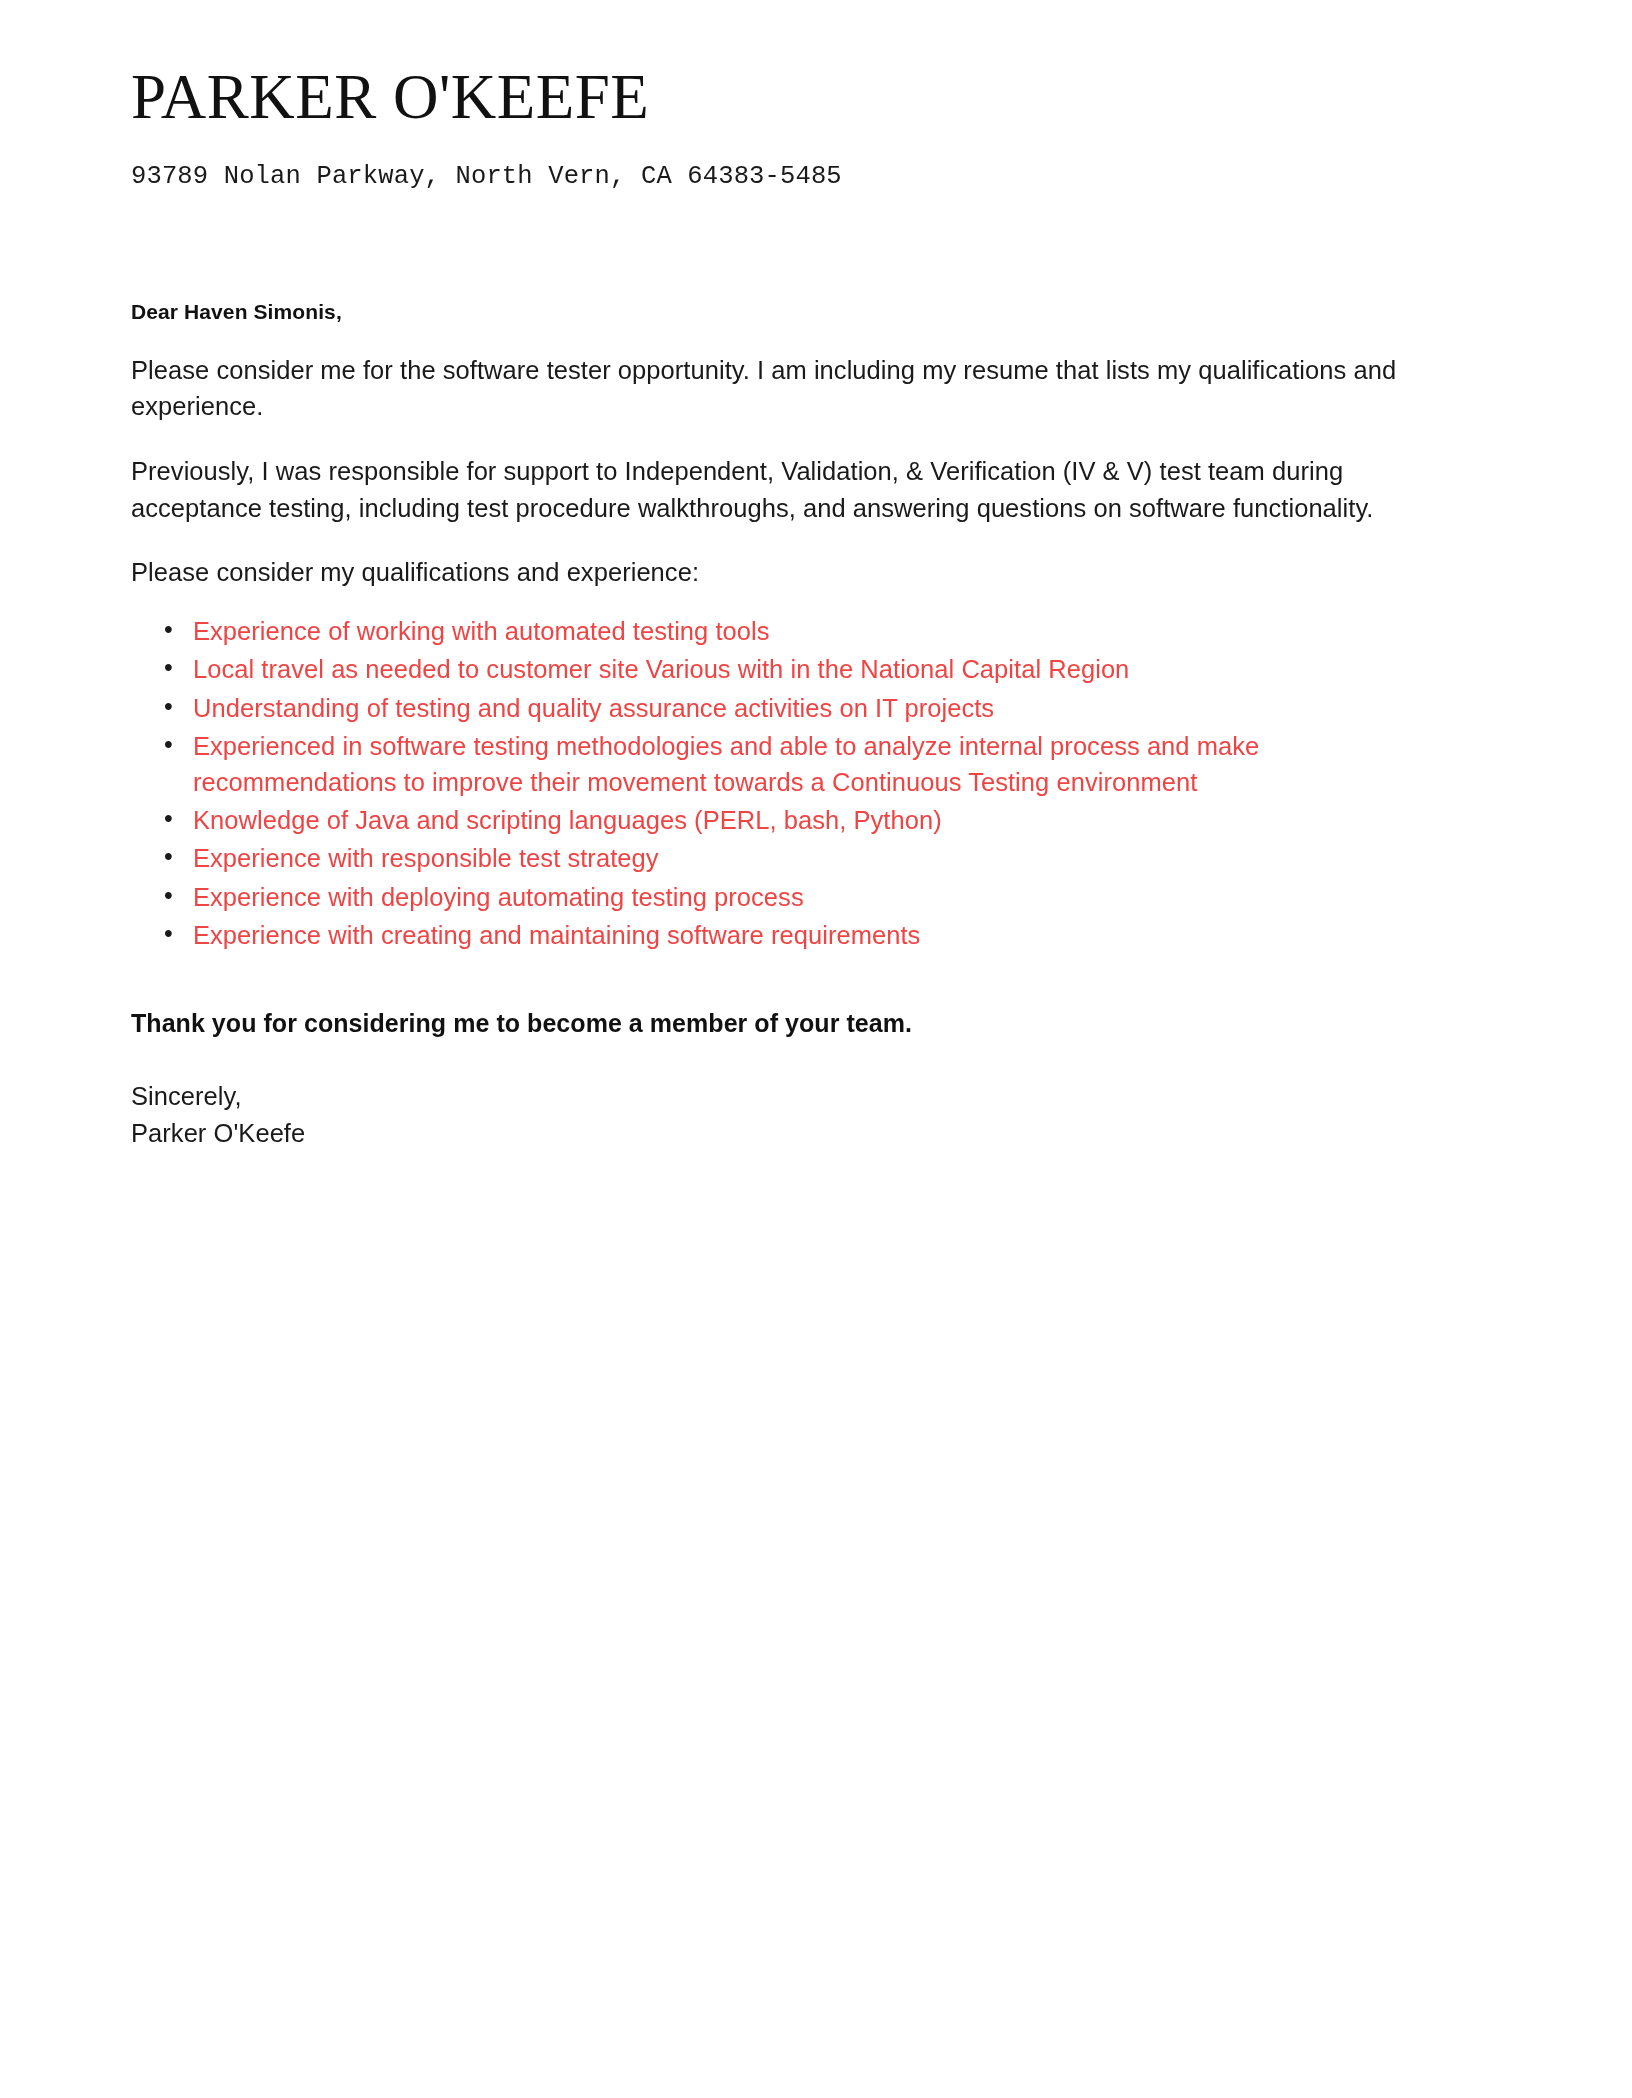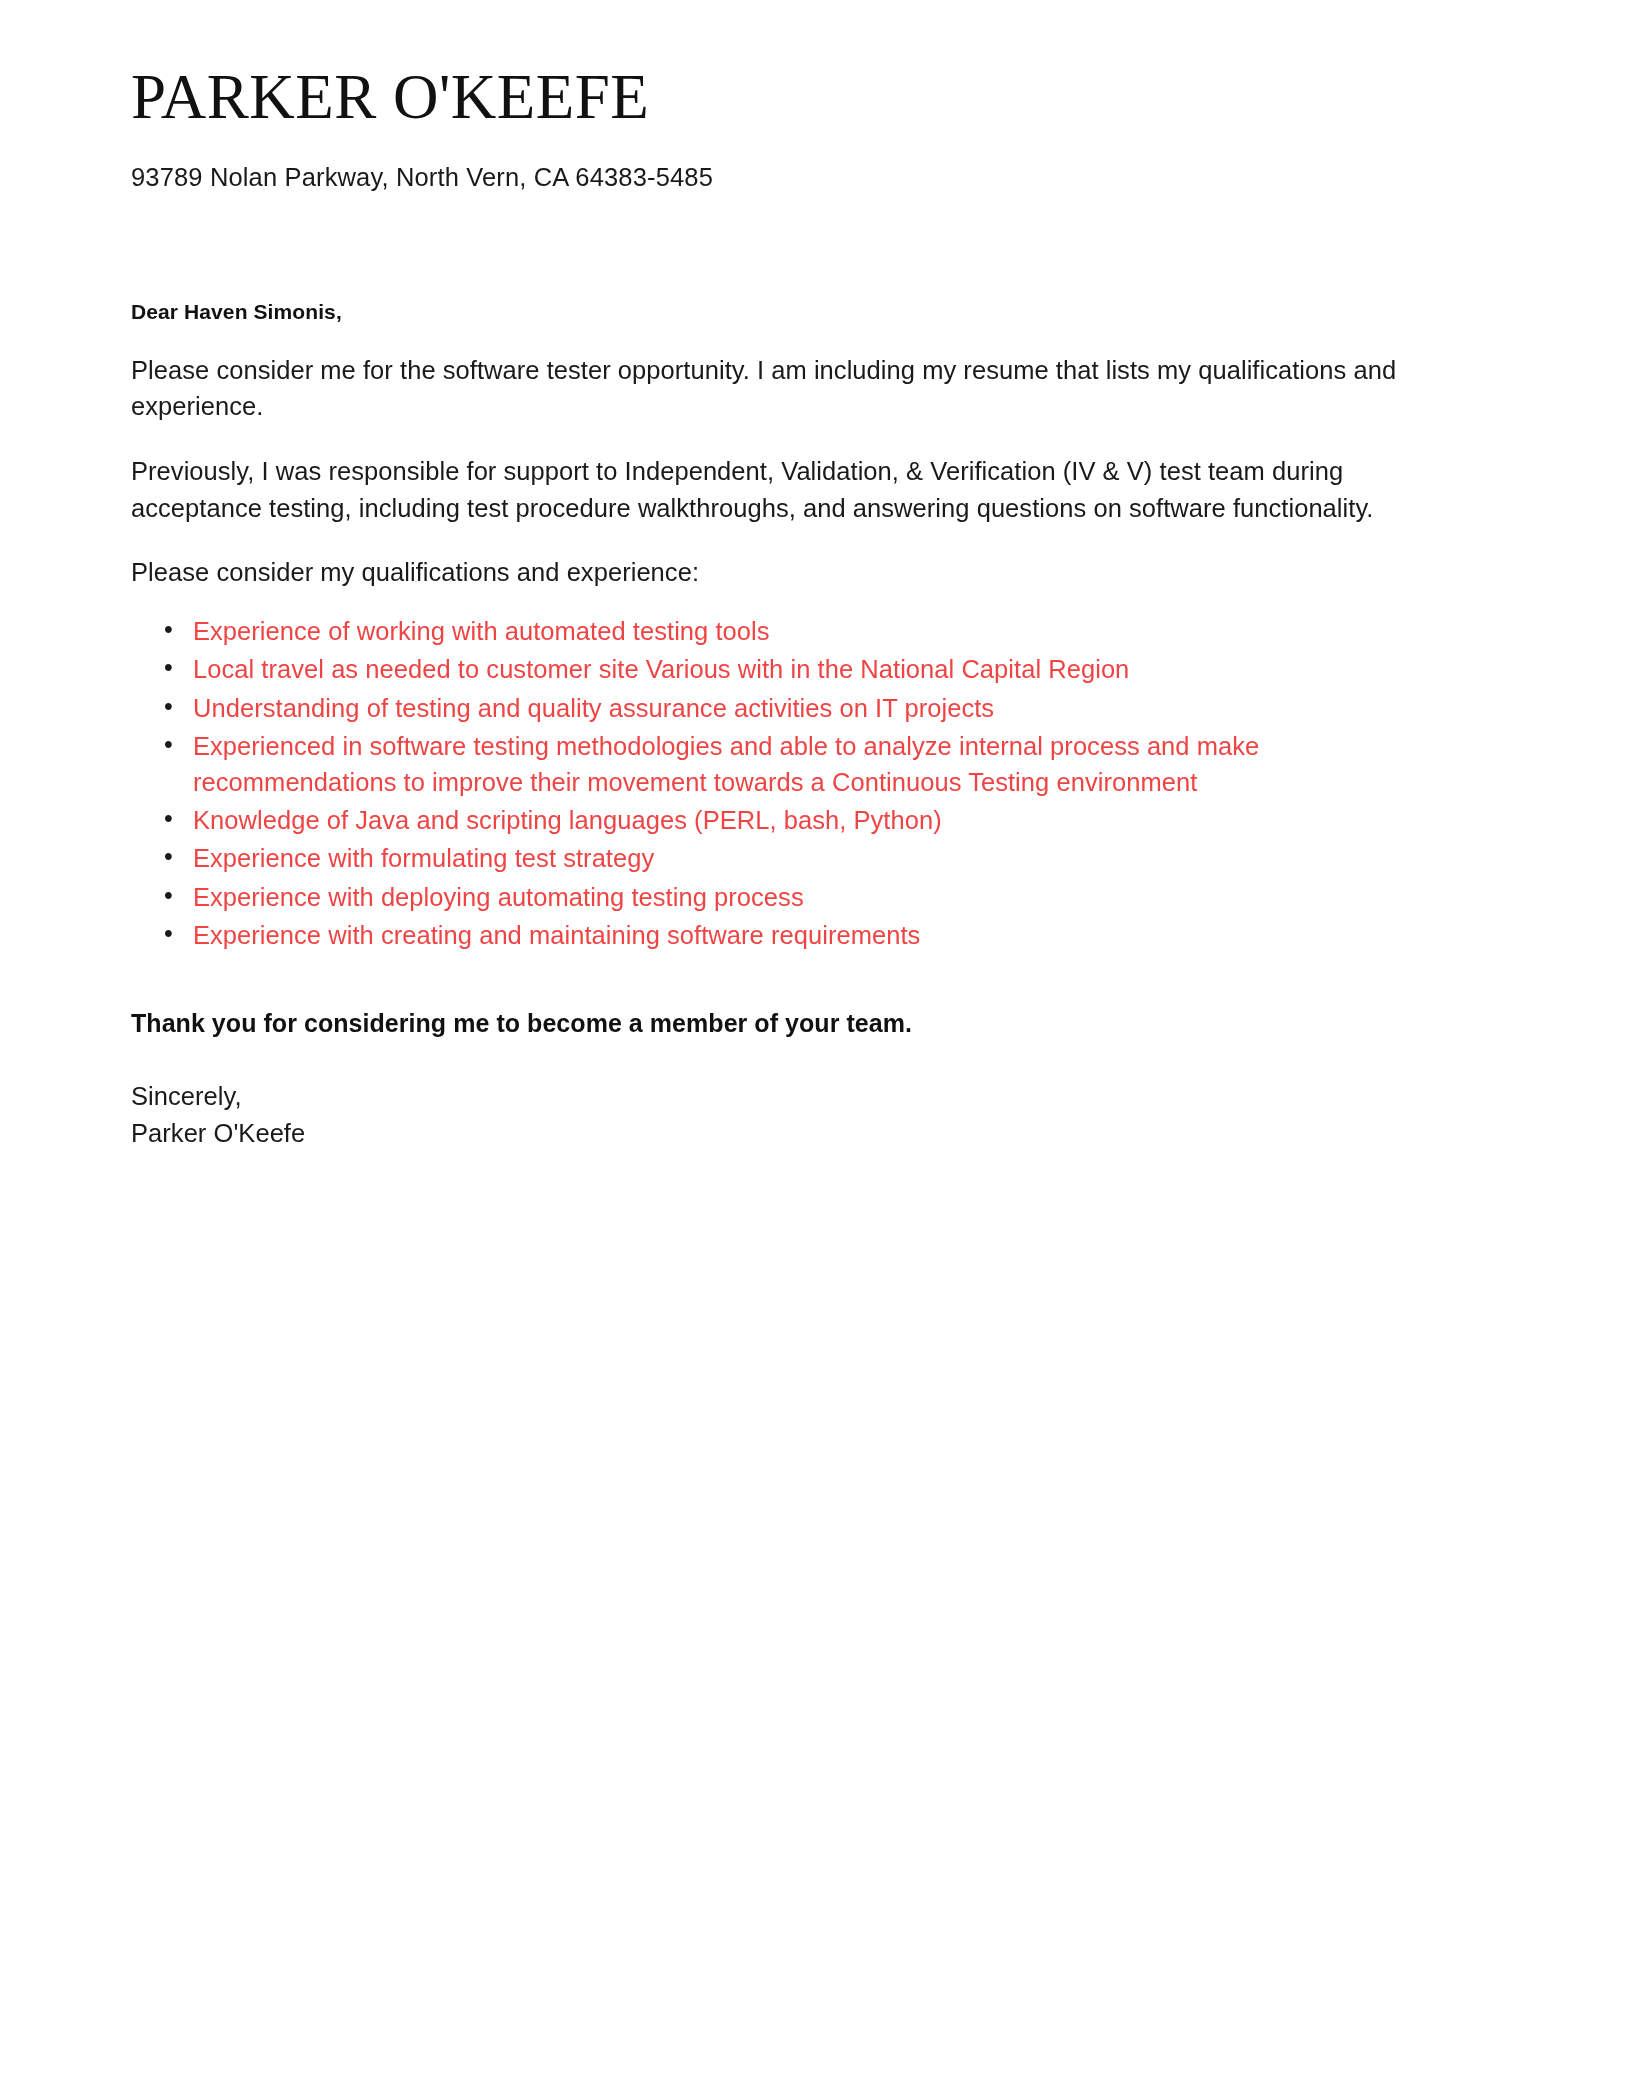--- a/index.html
+++ b/index.html
@@ -41,7 +41,7 @@
     color: #111111;
   }
   .address-line {
-    font-family: Liberation Sans, sans-serif;
+    font-family: Liberation Mono, monospace;
     font-size: 25.5px;
     line-height: 1.45;
     font-weight: 400;

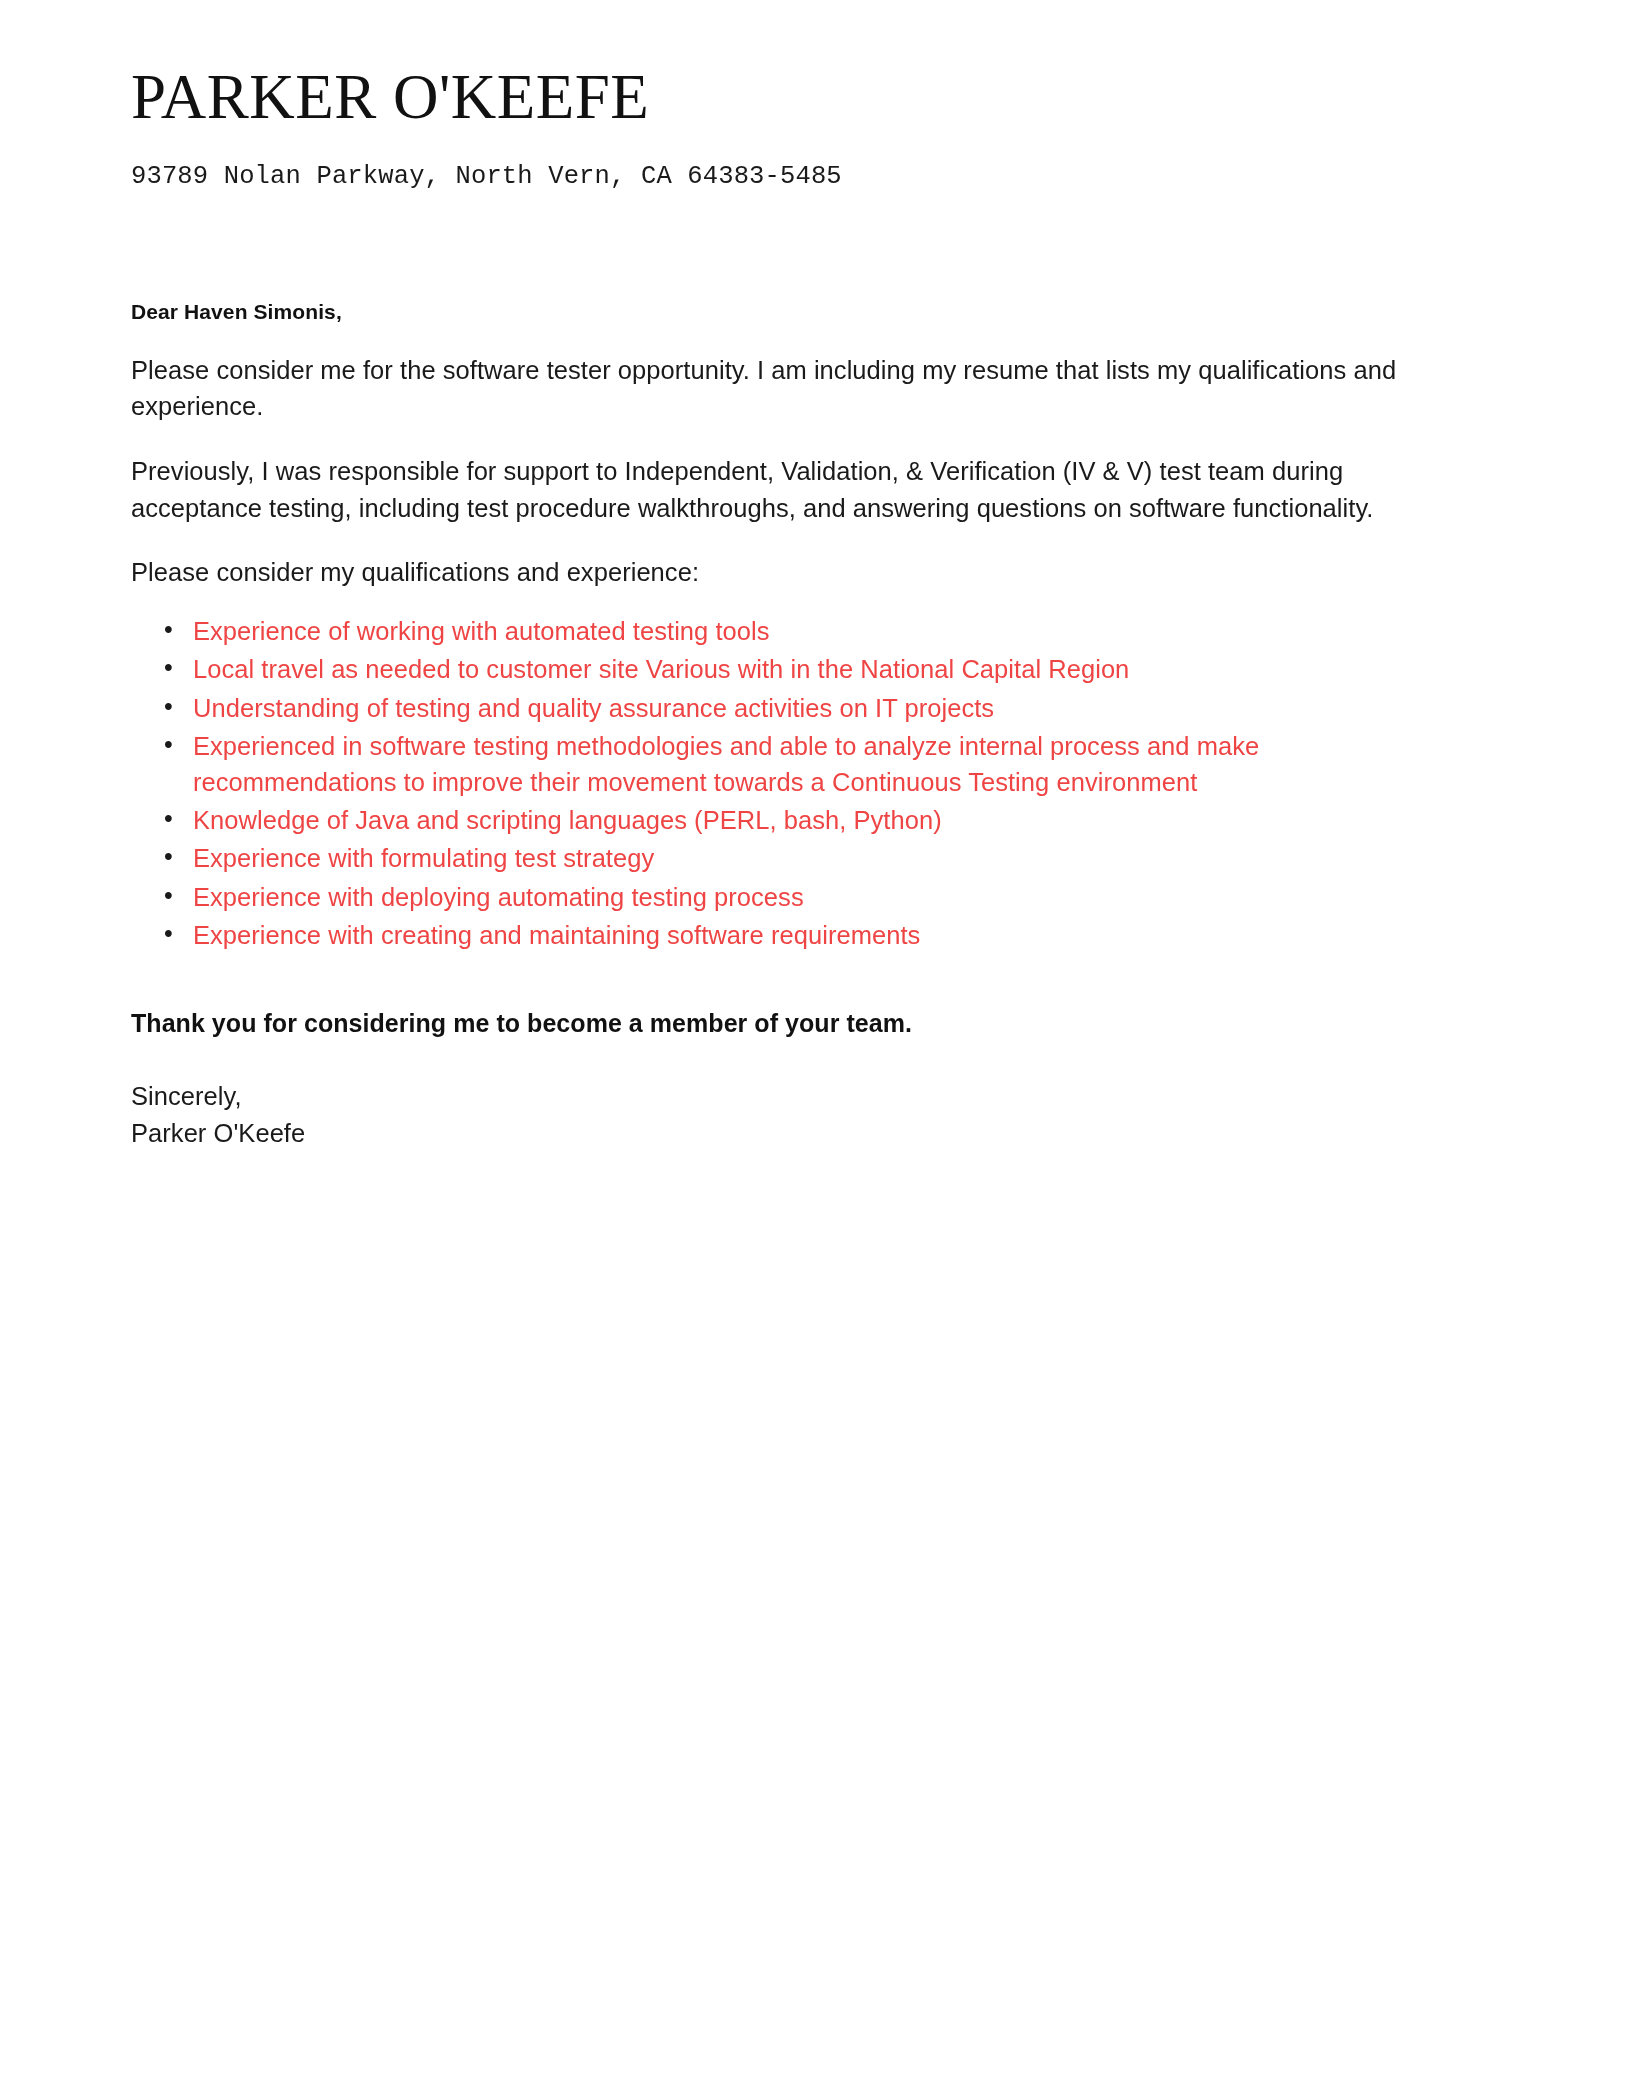--- a/index.html
+++ b/index.html
@@ -142,7 +142,7 @@
       <li>Understanding of testing and quality assurance activities on IT projects</li>
       <li>Experienced in software testing methodologies and able to analyze internal process and make recommendations to improve their movement towards a Continuous Testing environment</li>
       <li>Knowledge of Java and scripting languages (PERL, bash, Python)</li>
-      <li>Experience with formulating test strategy</li>
+      <li>Experience with responsible test strategy</li>
       <li>Experience with deploying automating testing process</li>
       <li>Experience with creating and maintaining software requirements</li>
     </ul>

